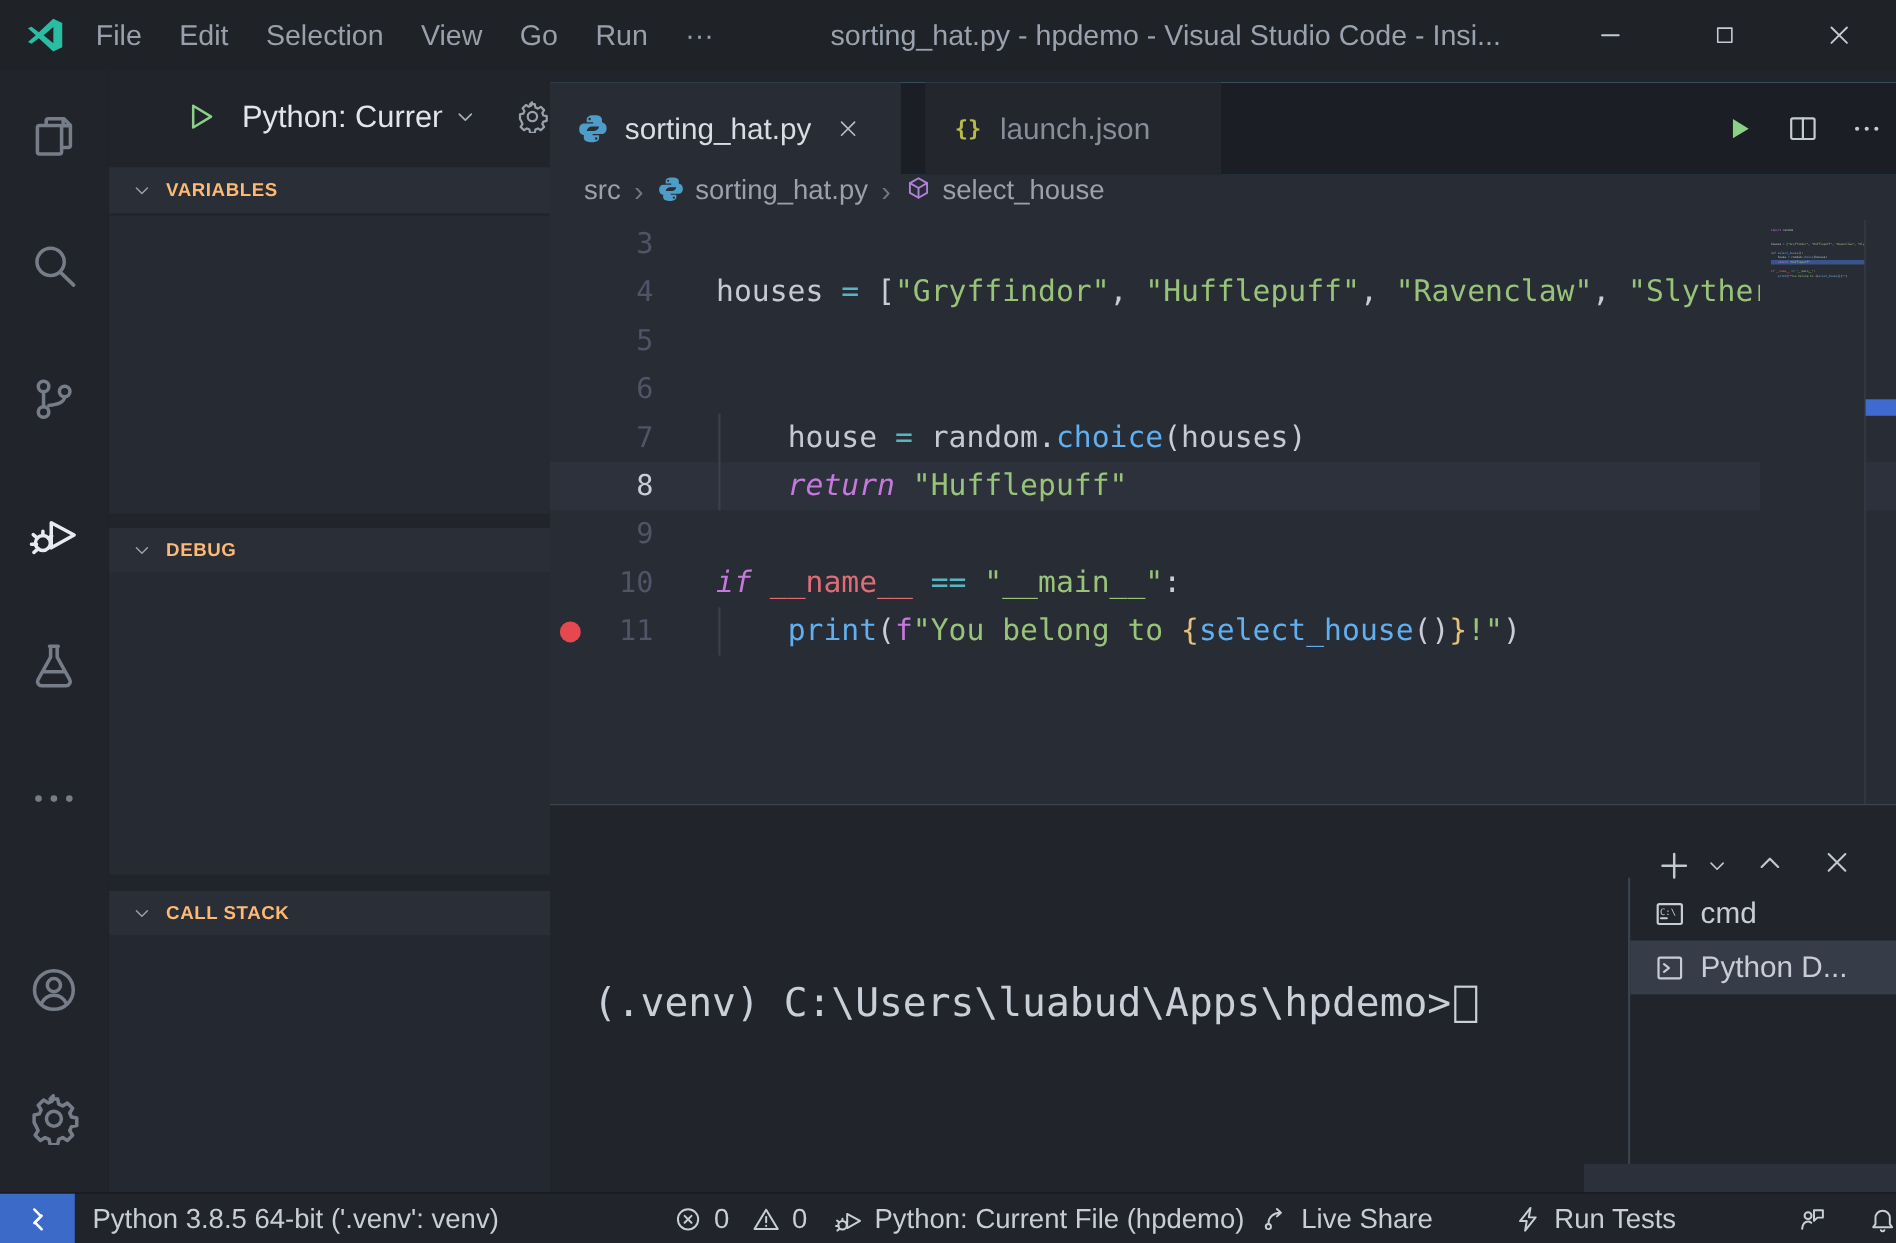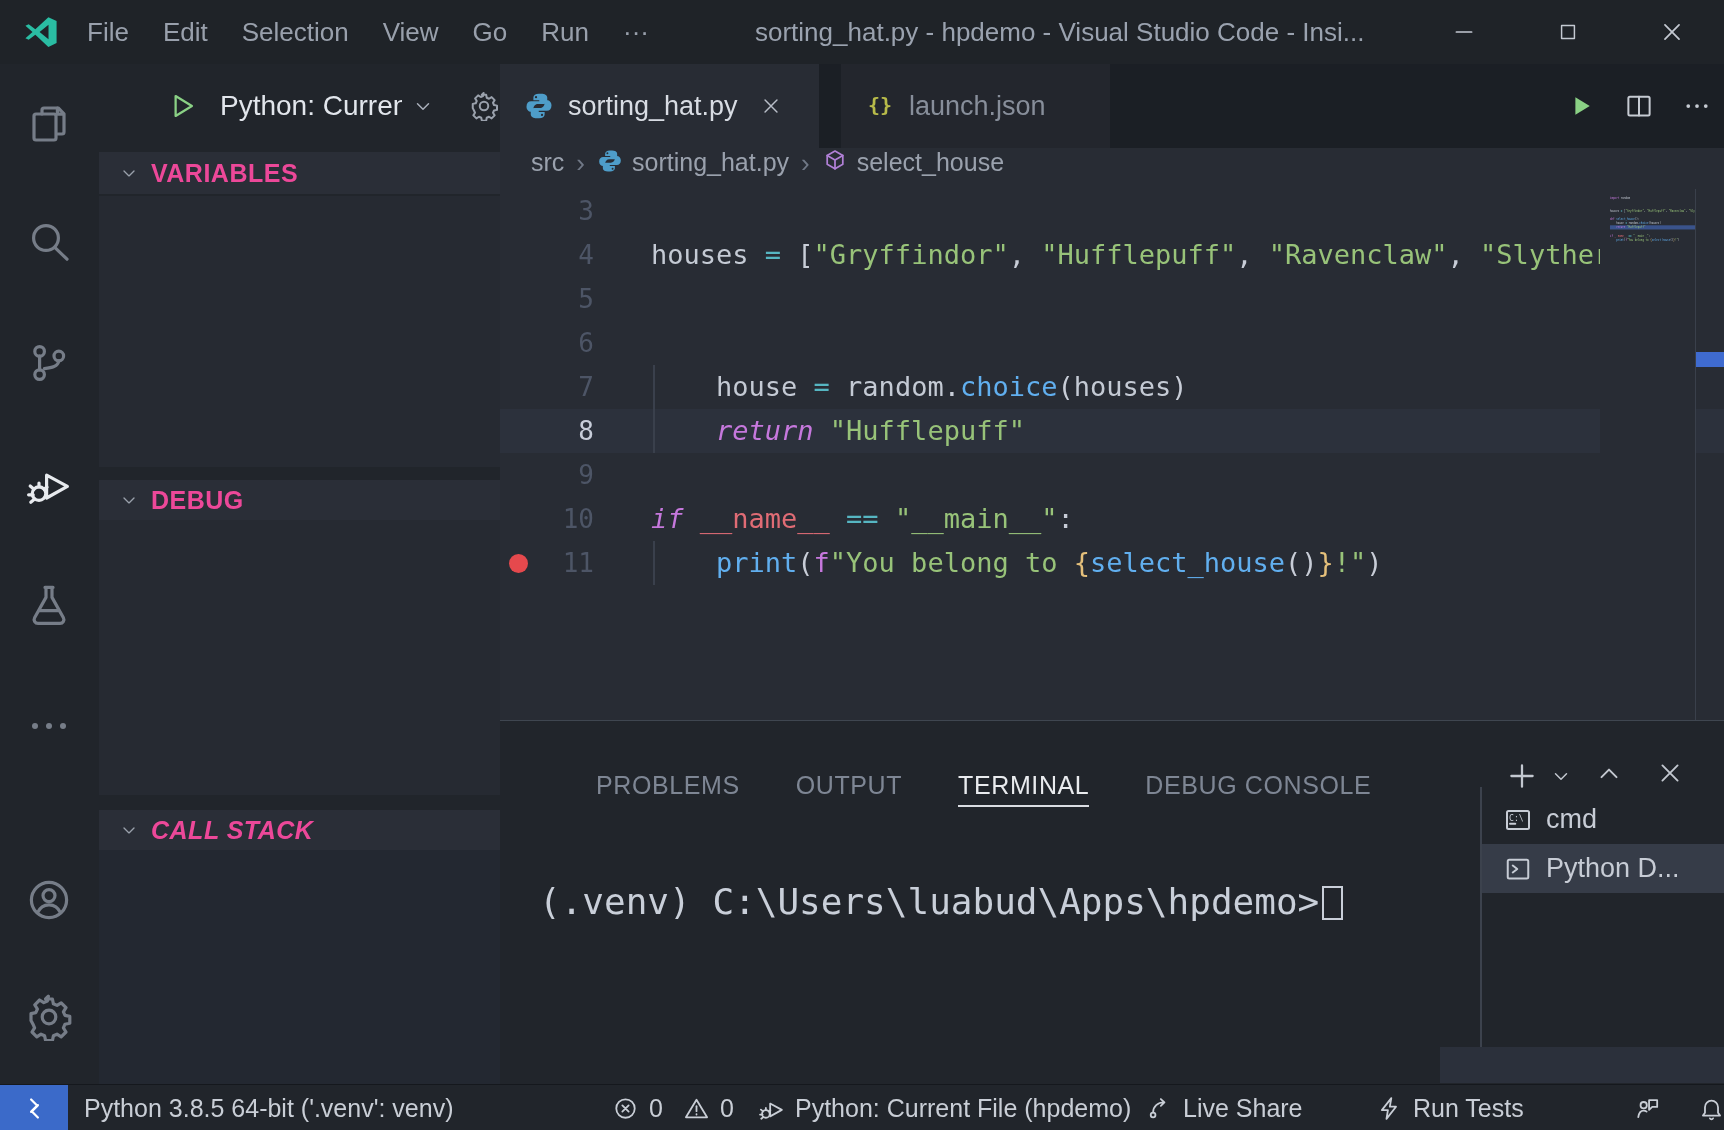--- a/index.html
+++ b/index.html
@@ -39,7 +39,7 @@
   .side-content{position:absolute;left:0;width:401px;background:#262a32;}
 
   
-  #editor-col{position:absolute;left:500px;top:64px;width:1224px;height:1020px;background:#7dd3fc;}
+  #editor-col{position:absolute;left:500px;top:75px;width:1224px;height:1020px;background:#7dd3fc;}
   #tabstrip{position:absolute;left:0;top:0;width:1224px;height:84px;background:#1b1f25;}
   .tab{position:absolute;top:0;height:84px;display:flex;align-items:center;}
   .tab .ficon{width:30px;height:30px;margin-left:24px;}

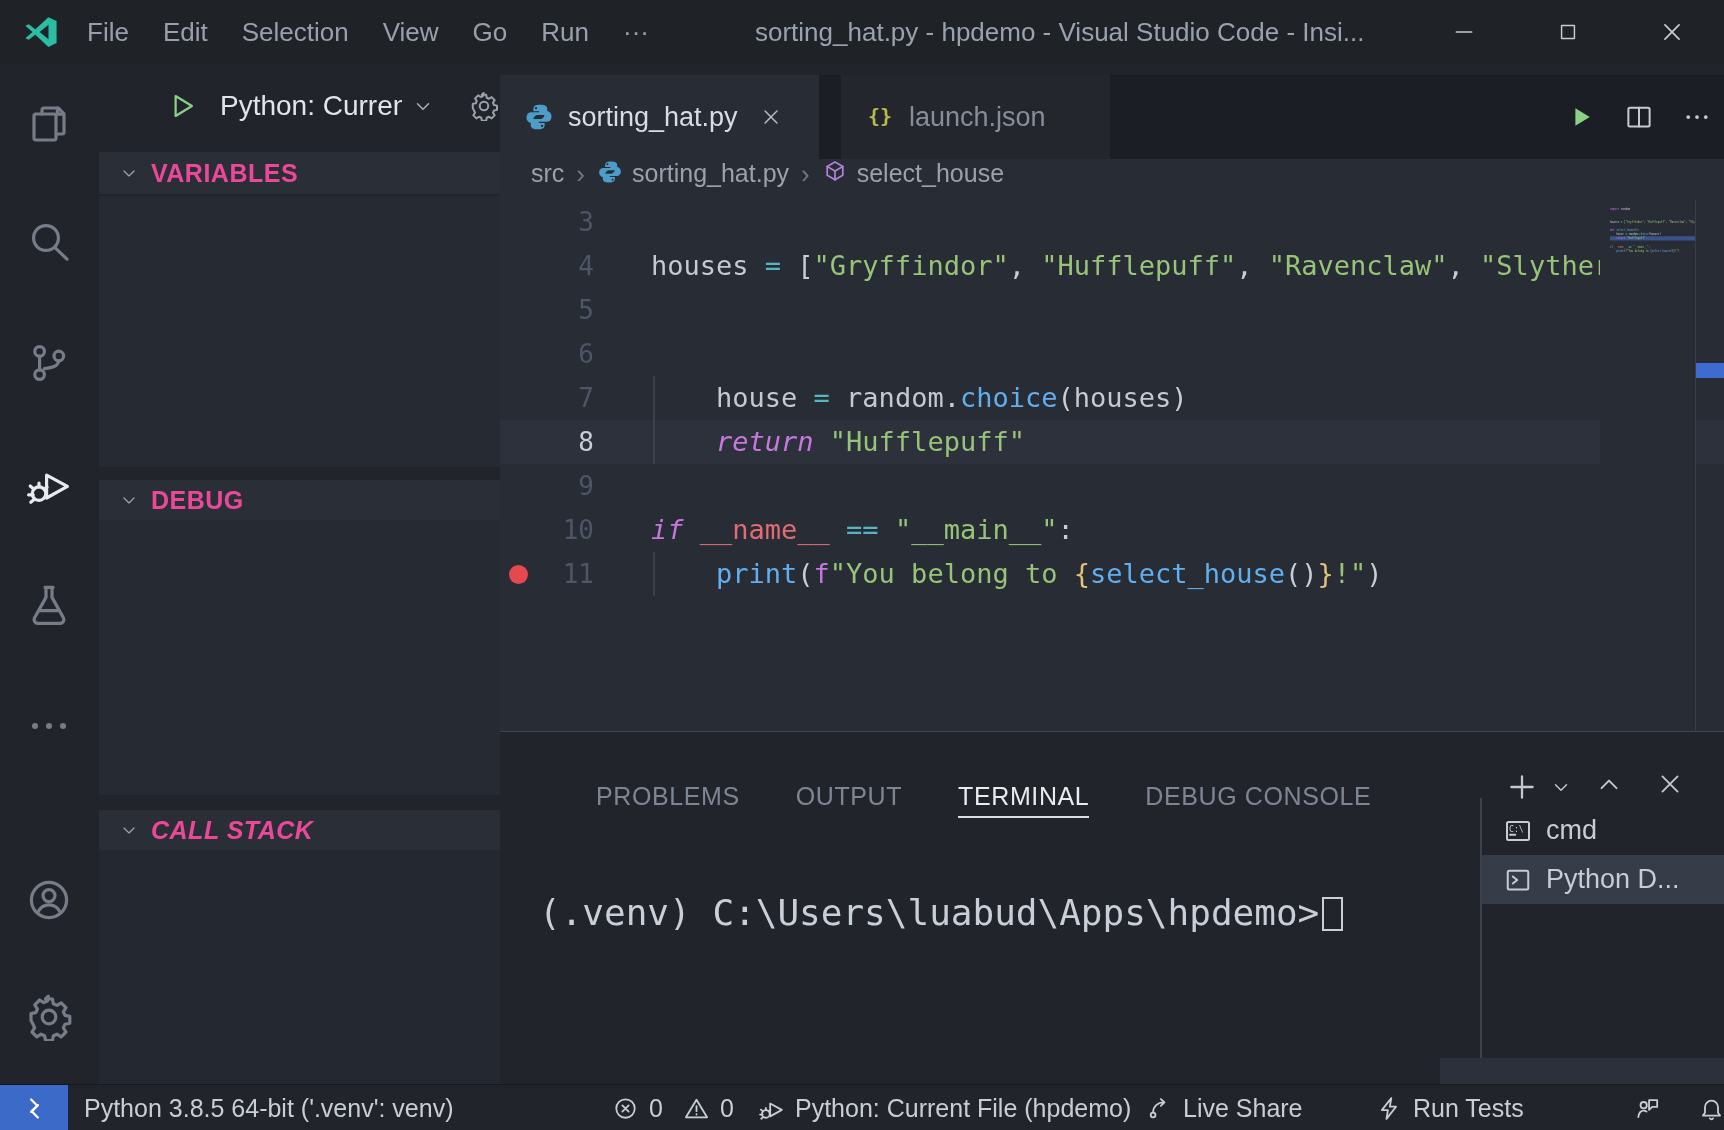--- a/index.html
+++ b/index.html
@@ -35,7 +35,7 @@
   #dbg-gear{position:absolute;left:370px;top:27px;width:30px;height:30px;color:#9aa1ac;}
   .side-header{position:absolute;left:0;width:401px;height:42px;background:#2a2e37;display:flex;align-items:center;}
   .side-header .icon{width:20px;height:20px;margin-left:20px;color:#9aa1ab;}
-  .side-header .lbl{margin-left:12px;font-size:25px;font-weight:bold;letter-spacing:.5px;color:#ec4899;}
+  .side-header .lbl{margin-left:12px;font-size:17px;font-weight:bold;letter-spacing:.5px;color:#fdba74;}
   .side-content{position:absolute;left:0;width:401px;background:#262a32;}
 
   

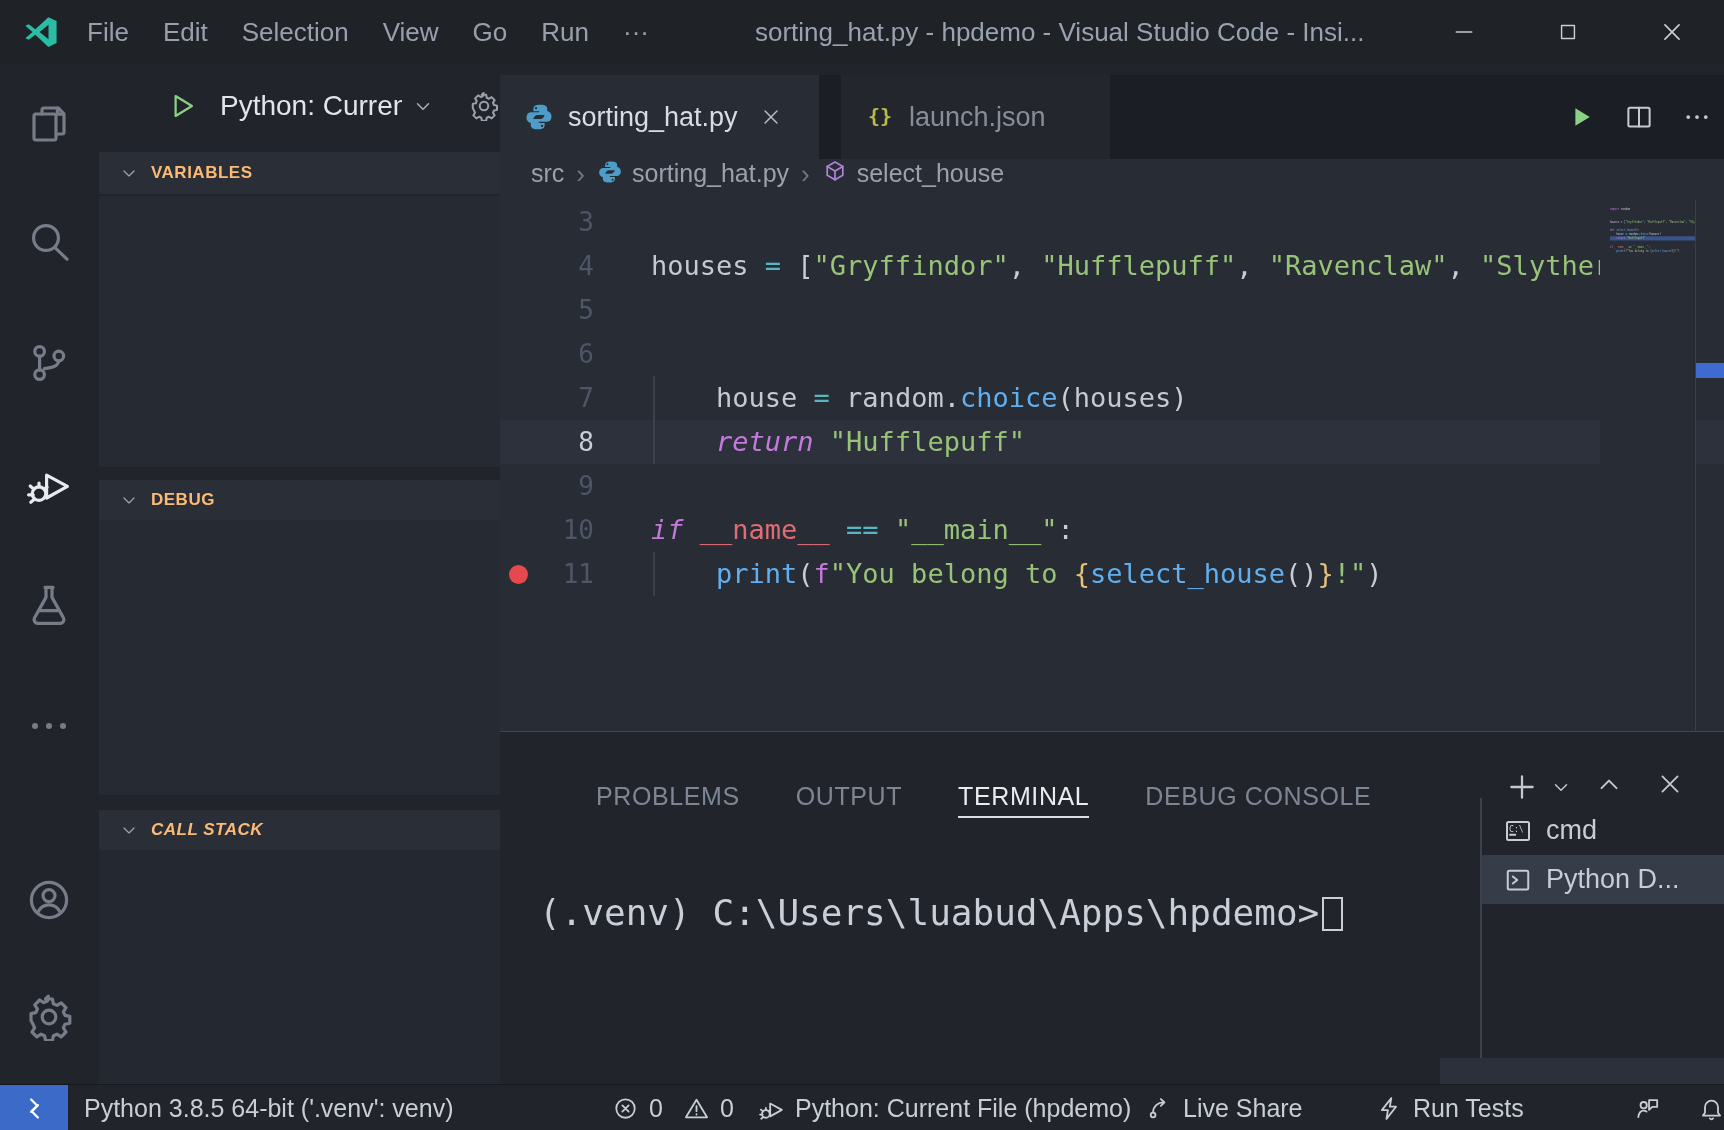--- a/index.html
+++ b/index.html
@@ -337,12 +337,6 @@
     </div>
 
     <div id="panel">
-      <div id="panel-tabs">
-          <div class="panel-tab">PROBLEMS</div>
-          <div class="panel-tab">OUTPUT</div>
-          <div class="panel-tab active">TERMINAL</div>
-          <div class="panel-tab">DEBUG CONSOLE</div>
-        </div>
       <div id="panel-actions-holder">
           <span class="icon panel-action" style="left: 1005px; width: 34px; height: 34px;"><svg viewBox="0 0 24 24" fill="none" stroke="currentColor" stroke-width="1.6" stroke-linecap="round" stroke-linejoin="round">
               <path d="M12 4.5v15M4.5 12h15"></path>

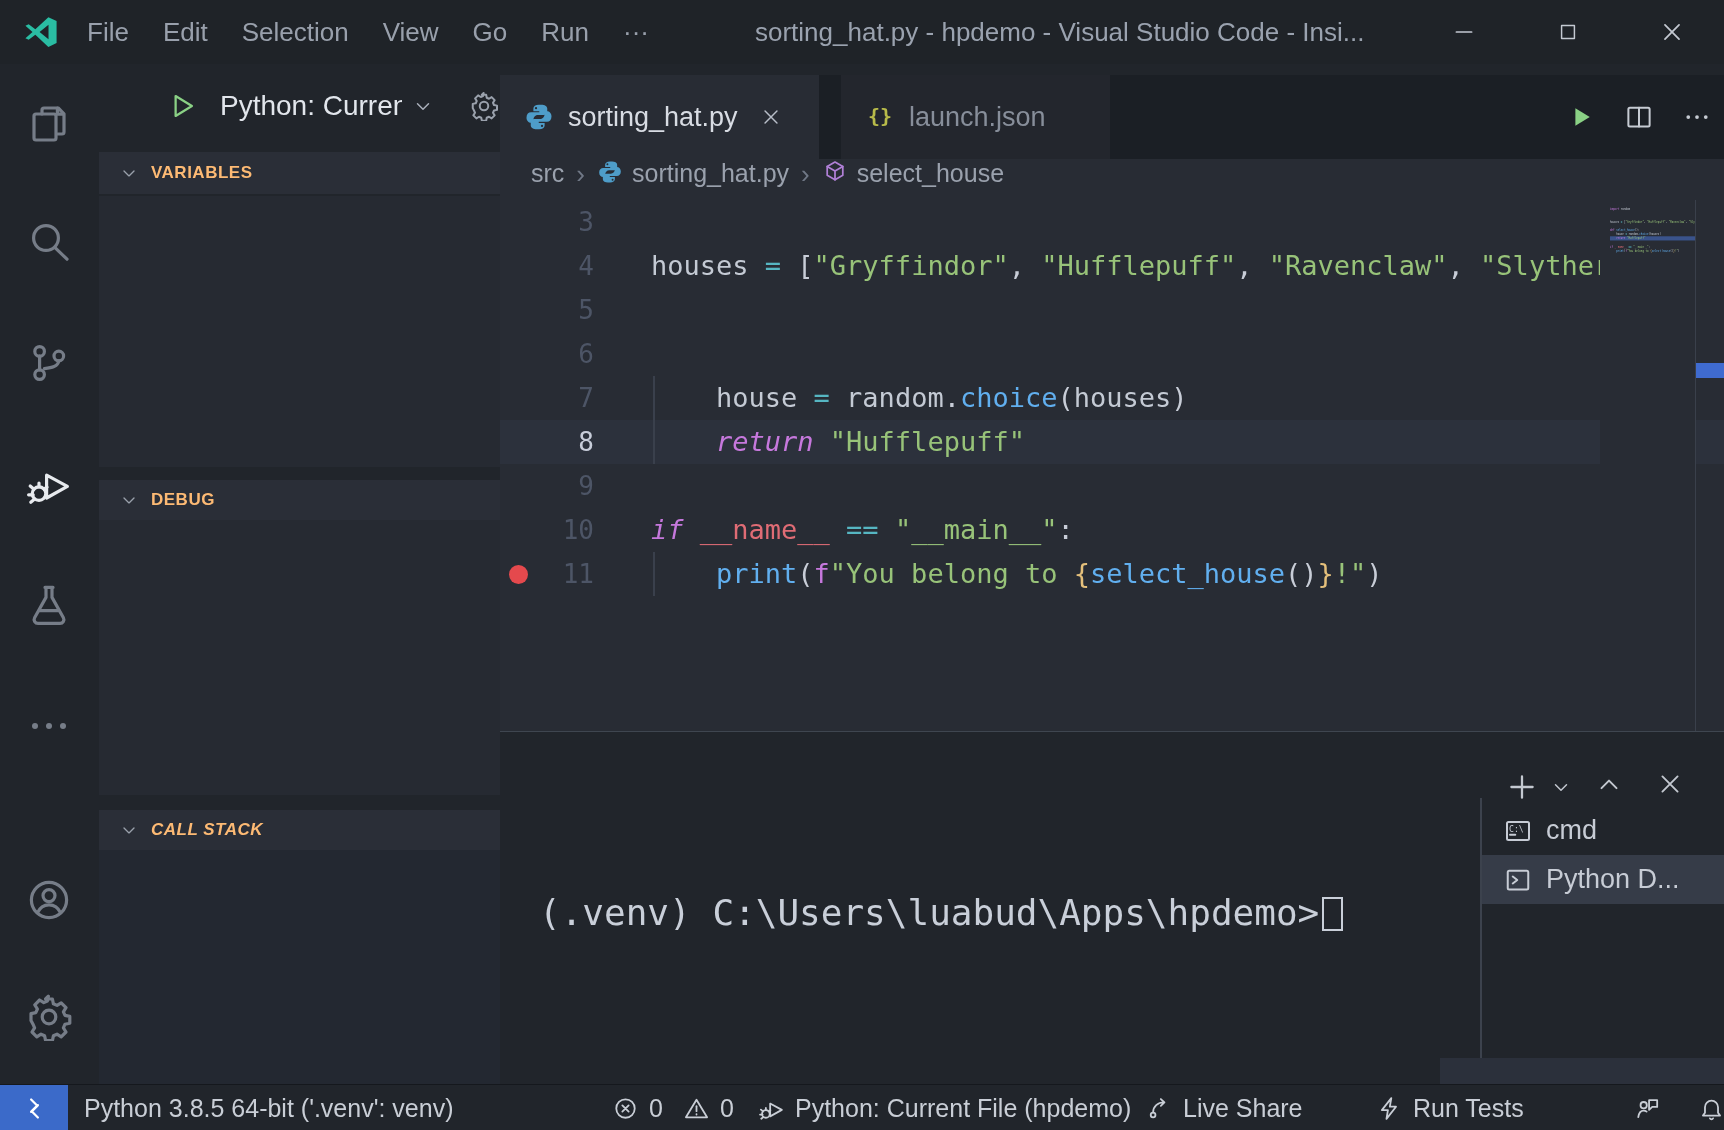--- a/index.html
+++ b/index.html
@@ -207,7 +207,7 @@
           <span class="lbl">DEBUG</span>
         </div>
         <div class="side-content" style="top: 456px; height: 275px; background: rgb(38, 42, 50);"></div>
-        <div class="side-header" style="top: 746px; height: 40px; font-style: italic;">
+        <div class="side-header" style="top: 746px; height: 40px;">
           <span class="icon"><svg viewBox="0 0 24 24" fill="none" stroke="currentColor" stroke-width="1.6" stroke-linecap="round" stroke-linejoin="round">
               <path d="M6 9.5l6 6 6-6"></path>
             </svg></span>

